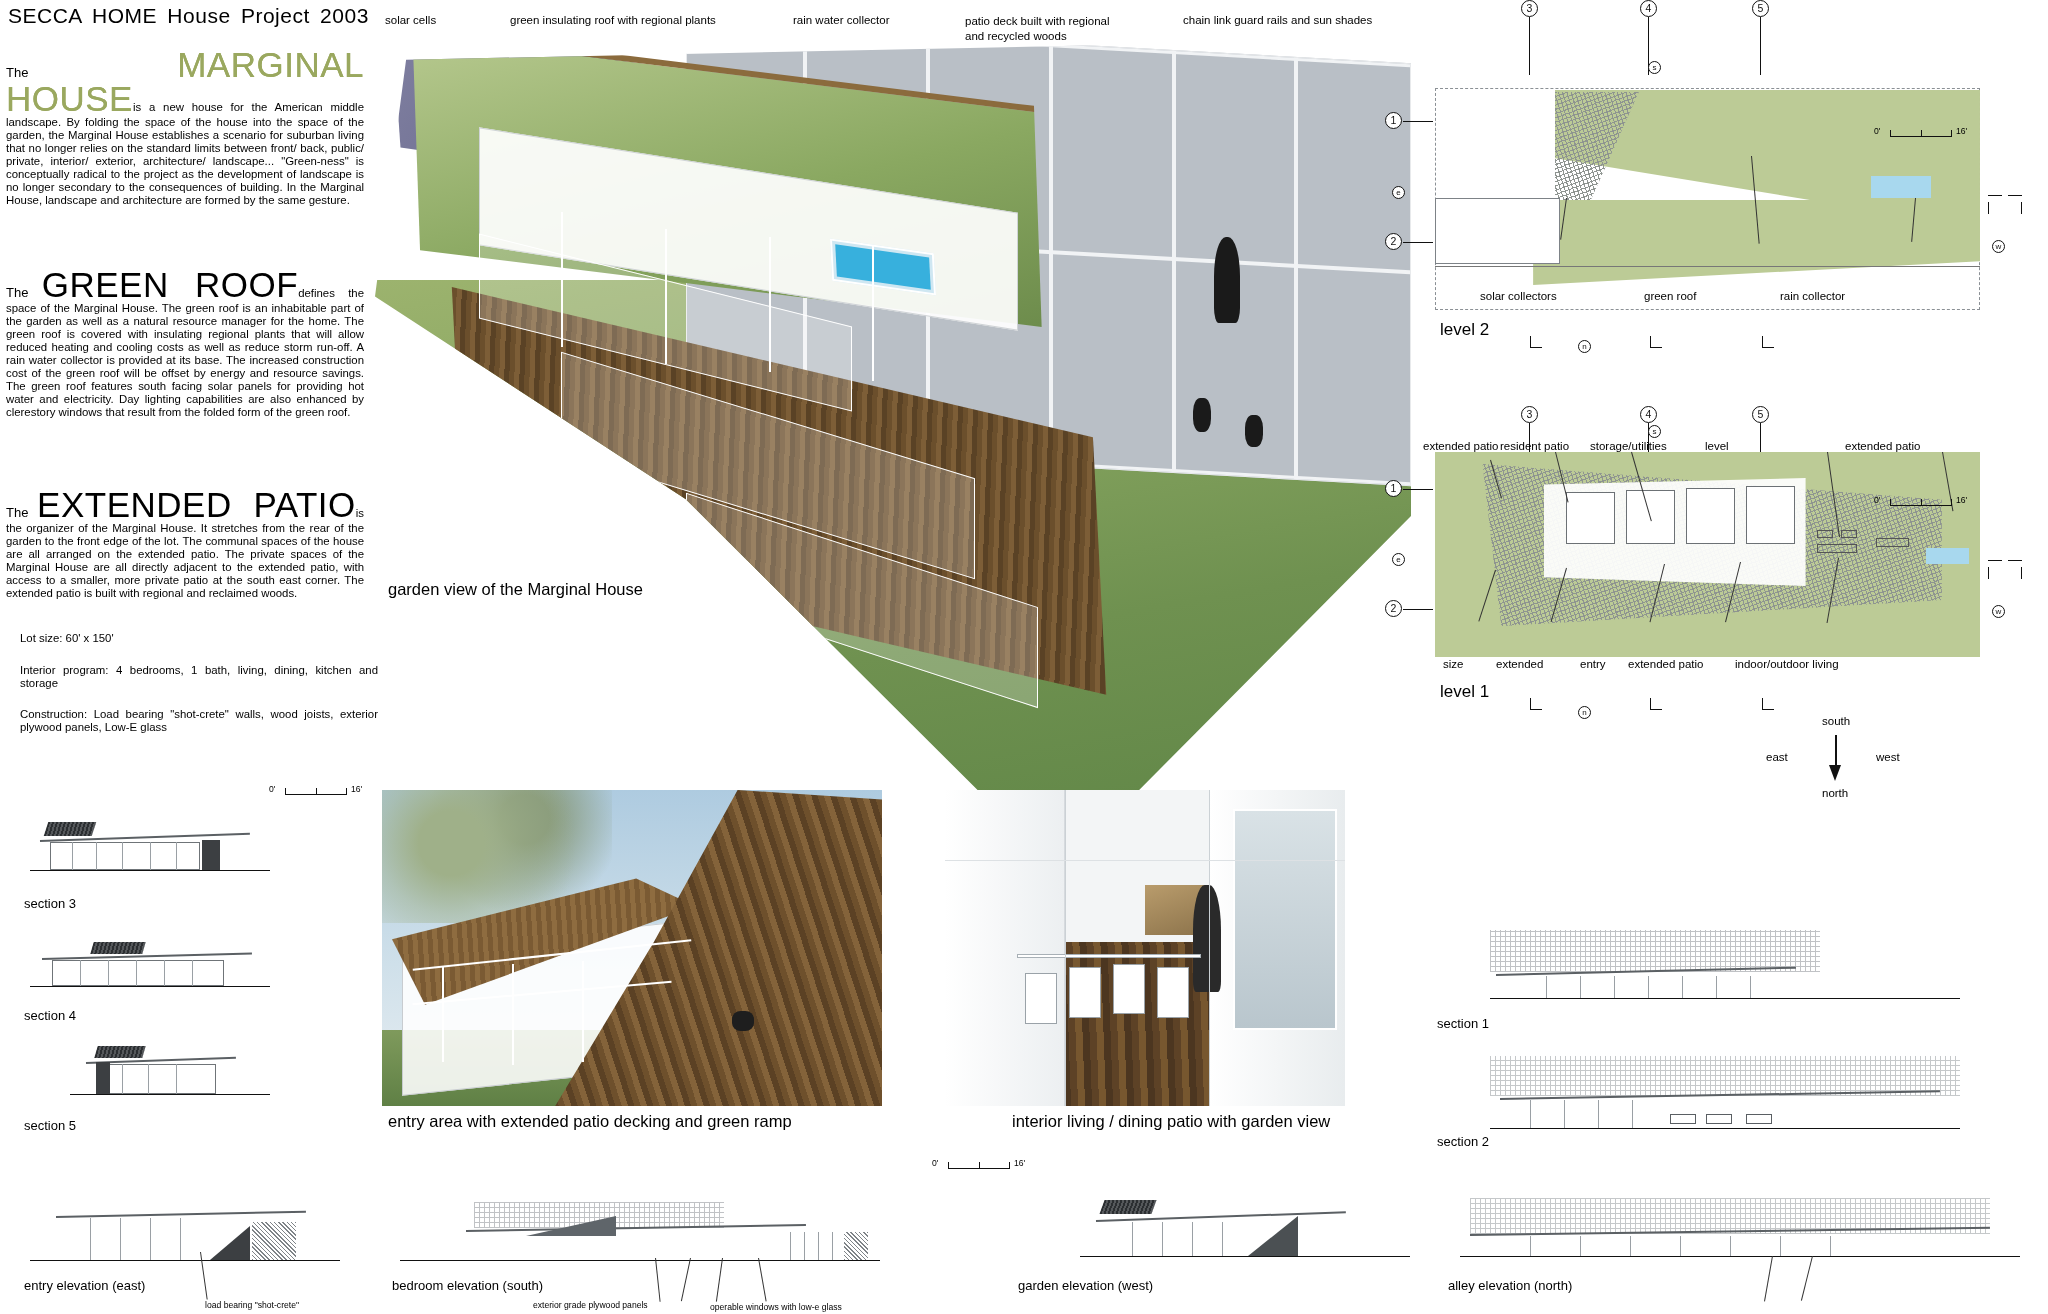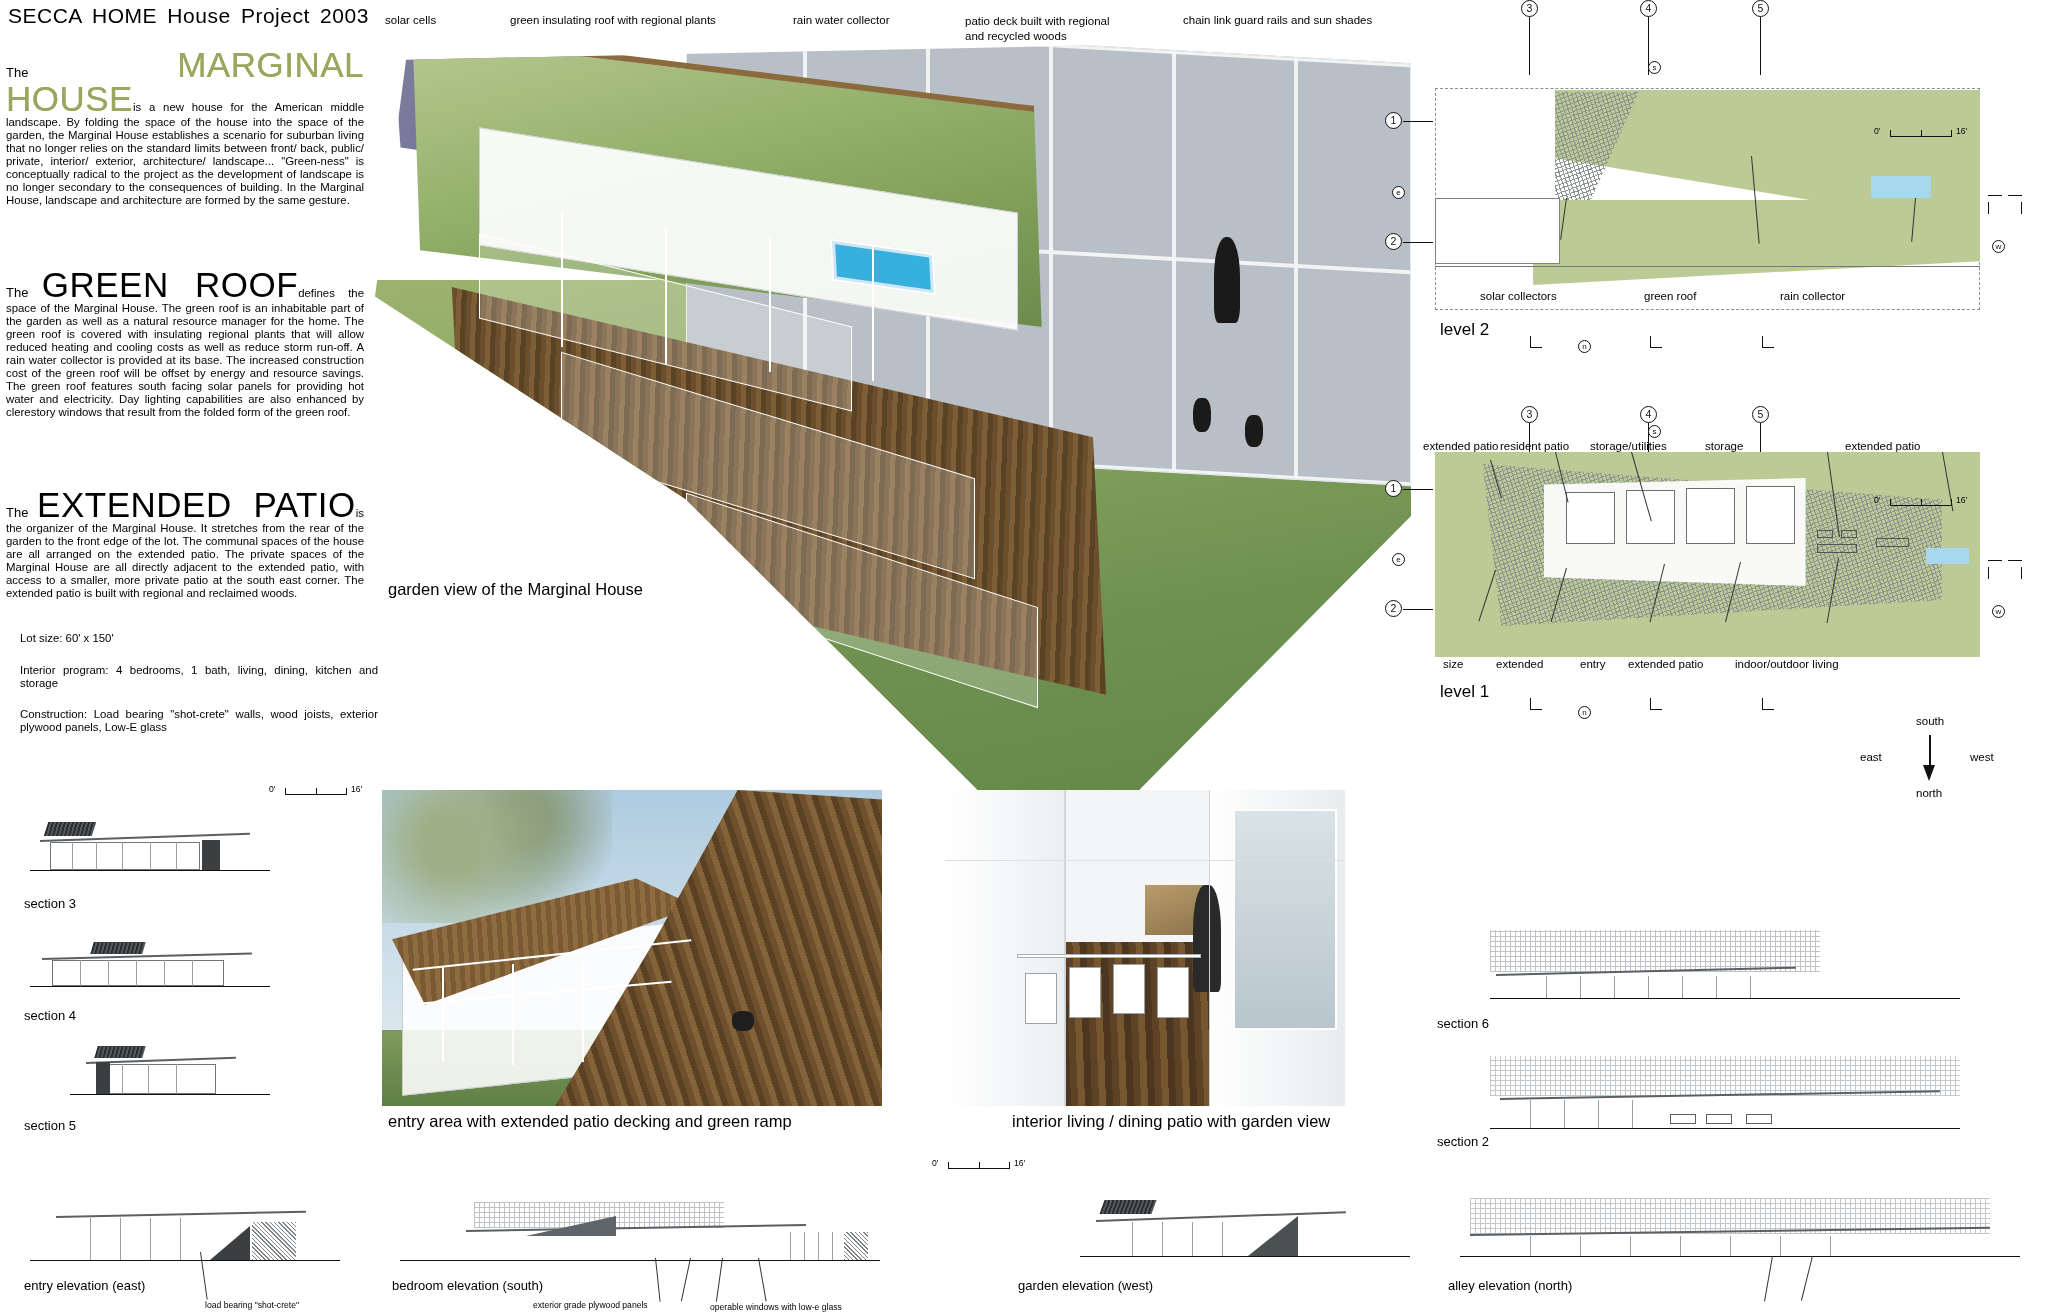--- a/index.html
+++ b/index.html
@@ -374,7 +374,7 @@
 <div class="abs cap-sm" style="left:1423px;top:440px;">extended patio</div>
 <div class="abs cap-sm" style="left:1500px;top:440px;">resident patio</div>
 <div class="abs cap-sm" style="left:1590px;top:440px;">storage/utilities</div>
-<div class="abs cap-sm" style="left:1705px;top:440px;">storage</div>
+<div class="abs cap-sm" style="left:1705px;top:440px;">level</div>
 <div class="abs cap-sm" style="left:1845px;top:440px;">extended patio</div>
 
 <div class="abs cap-sm" style="left:1443px;top:658px;">size</div>

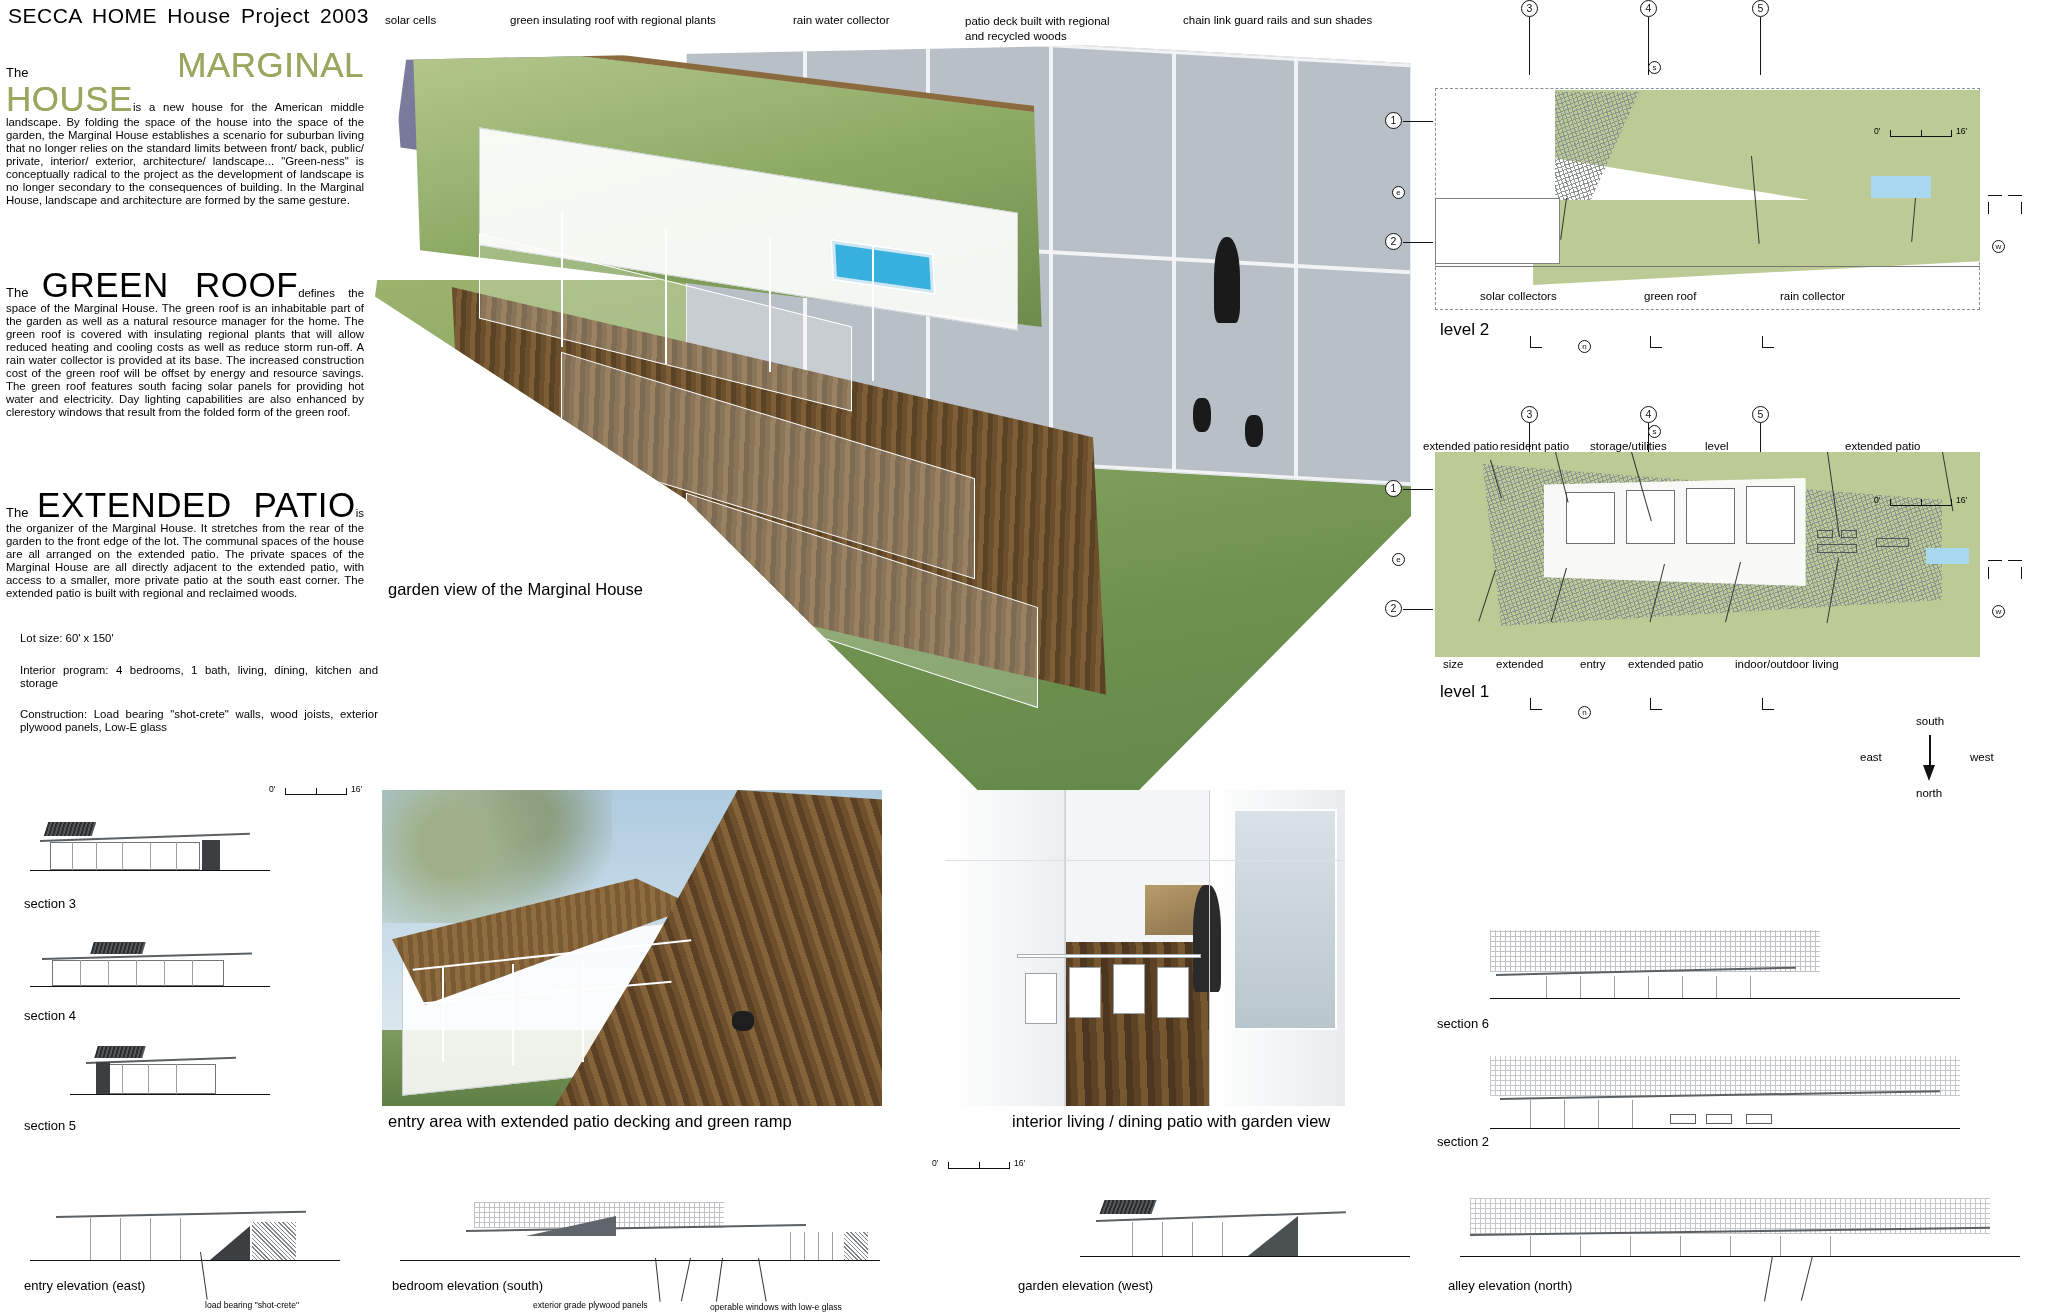--- a/index.html
+++ b/index.html
@@ -389,7 +389,7 @@
 <div class="abs corner-L" style="left:1762px;top:698px;"></div>
 <div class="abs bullet sm" style="left:1578px;top:706px;">n</div>
 
-<div class="abs" id="compass" style="left:1860px;top:715px;width:140px;height:90px;">
+<div class="abs" id="compass" style="left:1766px;top:715px;width:140px;height:90px;">
   <div class="abs cap-sm" style="left:56px;top:0;">south</div>
   <div class="abs cap-sm" style="left:0px;top:36px;">east</div>
   <div class="abs cap-sm" style="left:110px;top:36px;">west</div>

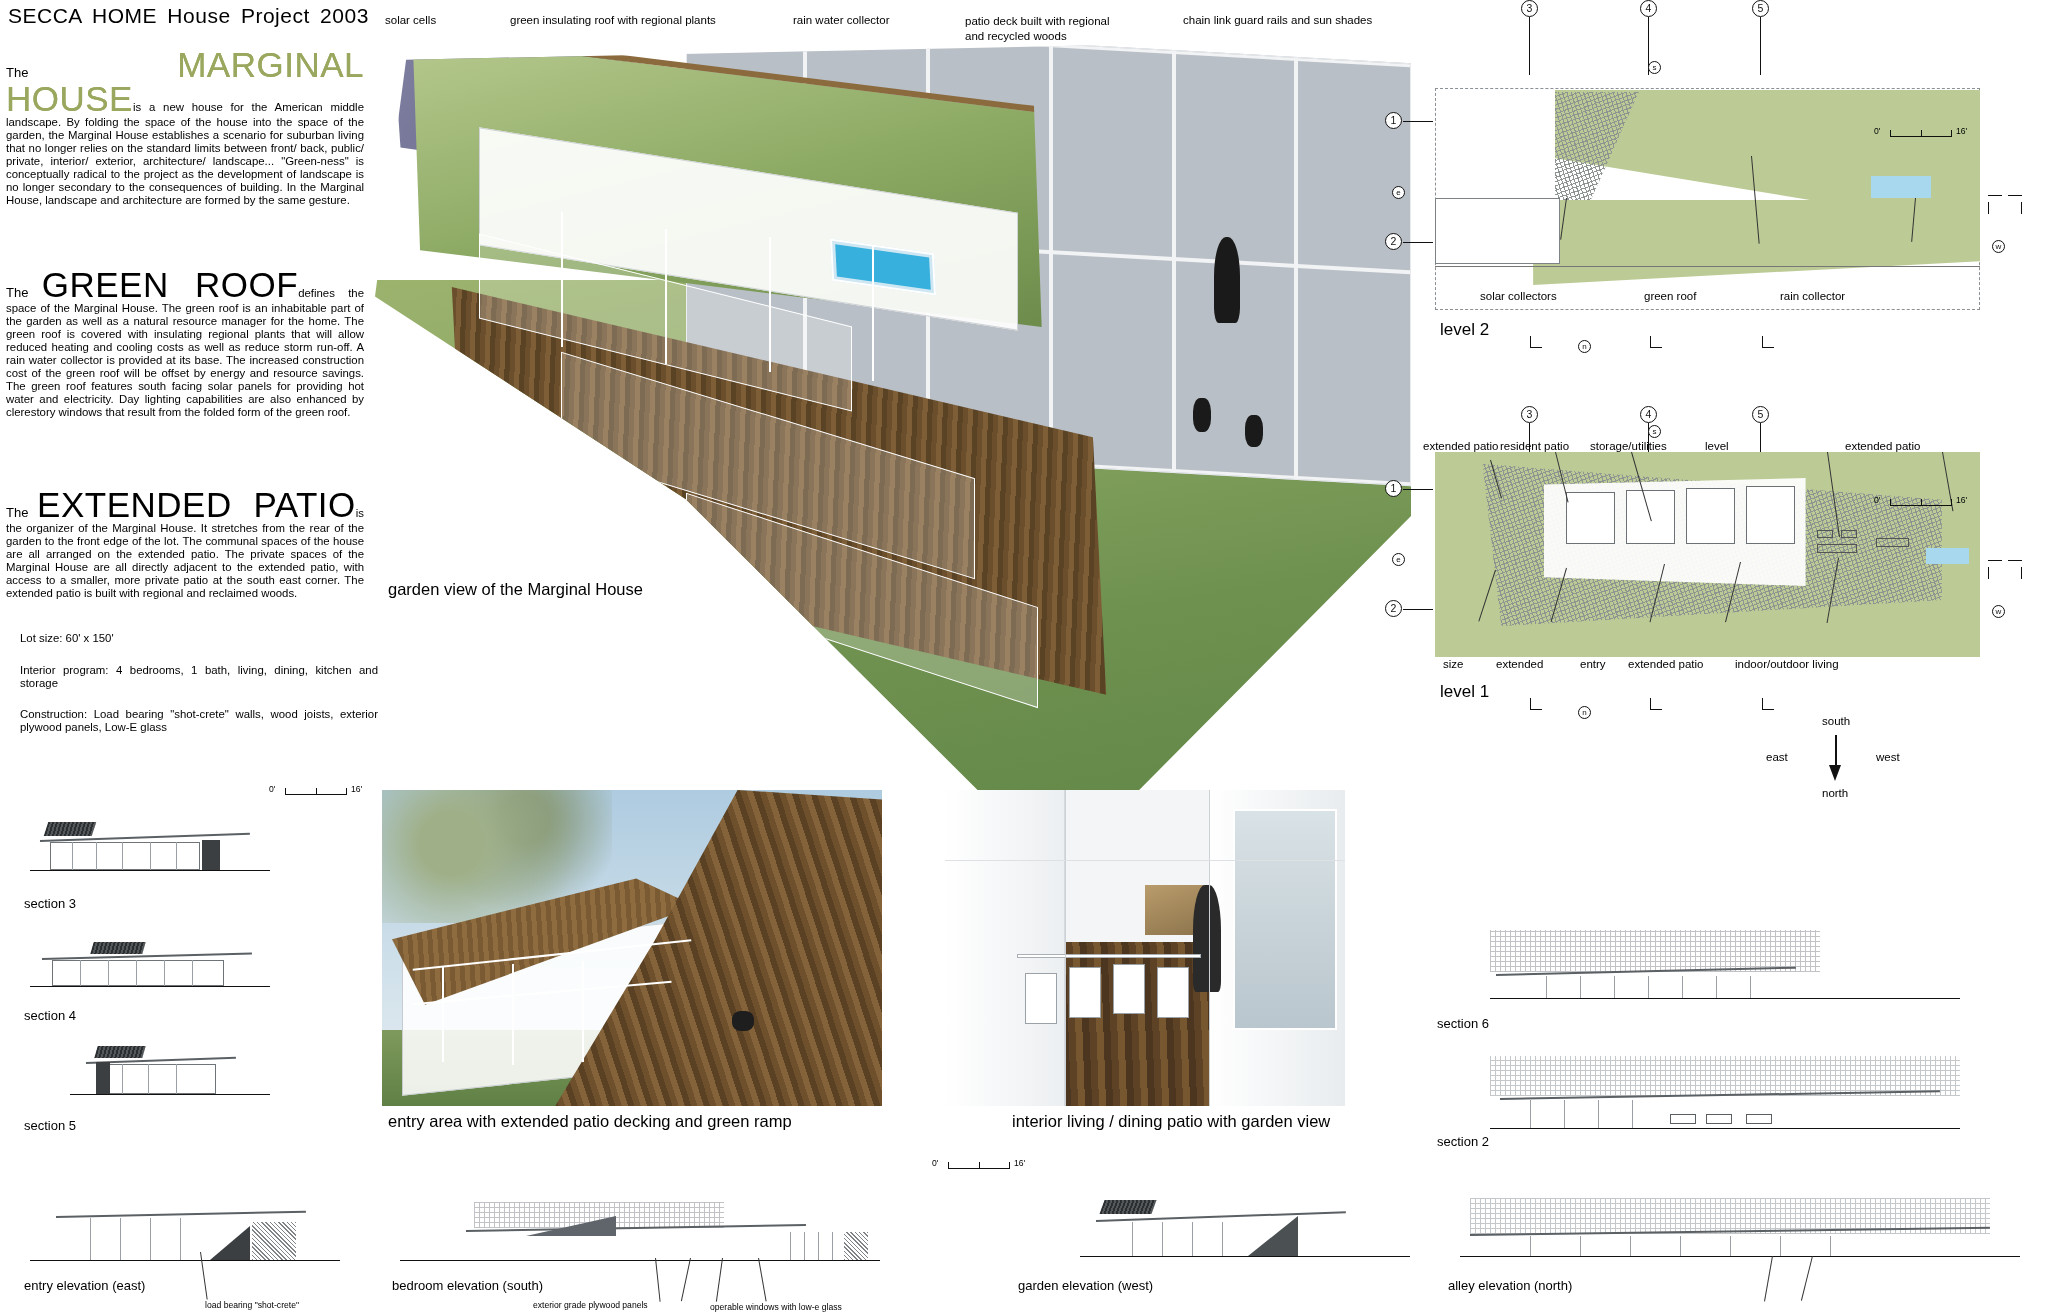--- a/index.html
+++ b/index.html
@@ -506,7 +506,7 @@
   <div class="vl" style="left:260px;top:46px;height:22px;"></div>
   <div class="gl" style="left:0;top:68px;width:470px;background:#111;"></div>
 </div>
-<div class="abs cap-md" style="left:1437px;top:1016px;">section 6</div>
+<div class="abs cap-md" style="left:1437px;top:1016px;">section 1</div>
 
 <div class="abs draw" id="section2" style="left:1490px;top:1056px;width:470px;height:78px;">
   <div class="screen" style="left:0;top:0;width:470px;height:40px;opacity:.5;"></div>

